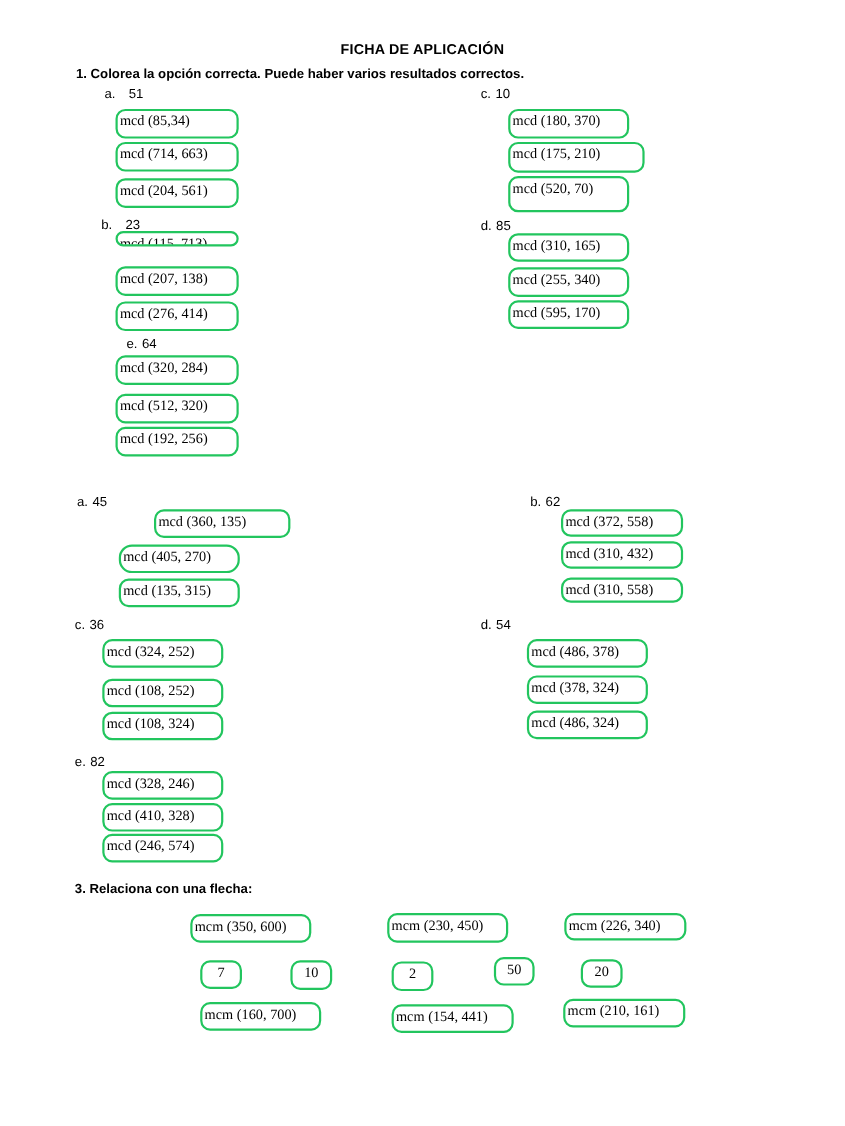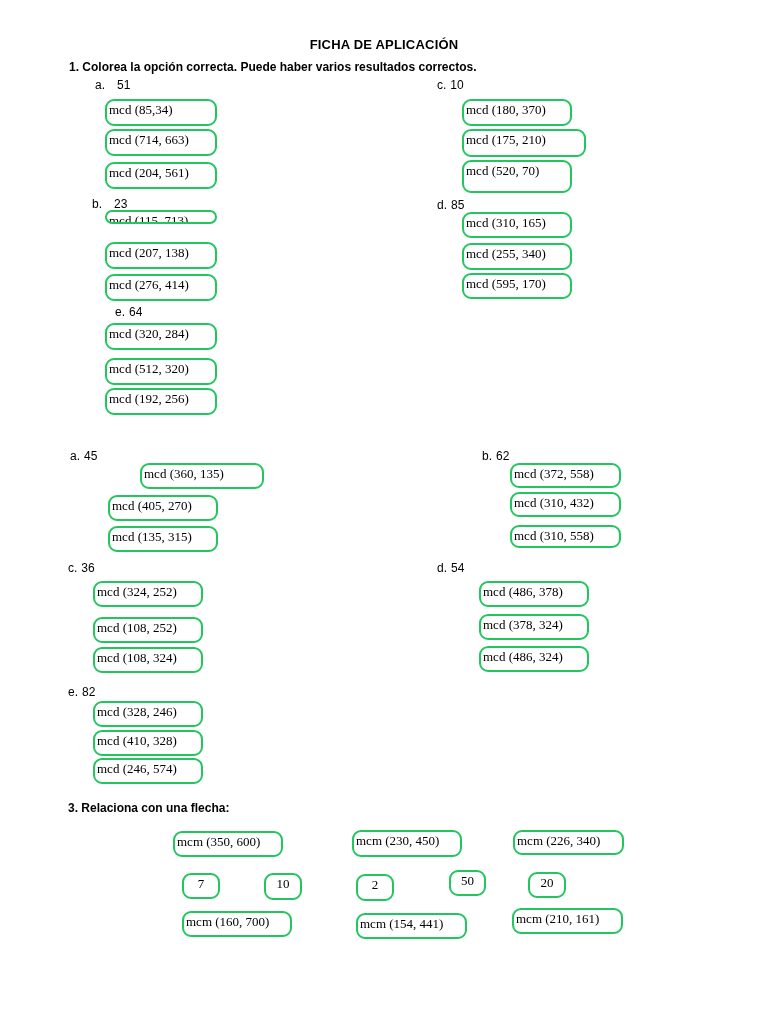--- a/index.html
+++ b/index.html
@@ -71,7 +71,7 @@
     <span>45</span>
   </div>
   <div class="opt-box" style="left:108px;top:463px;width:124px;height:26px;margin-left:32px;">mcd (360, 135)</div>
-  <div class="opt-box" style="left:108px;top:495px;width:110px;height:26px;">mcd (405, 270)</div>
+  <div class="opt-box" style="left:108px;top:495px;width:110px;height:26px;border-radius:12px;">mcd (405, 270)</div>
   <div class="opt-box" style="left:108px;top:526px;width:110px;height:26px;">mcd (135, 315)</div>
 
   <div class="grp-label gap-sm" style="left:482px;top:449px;">

